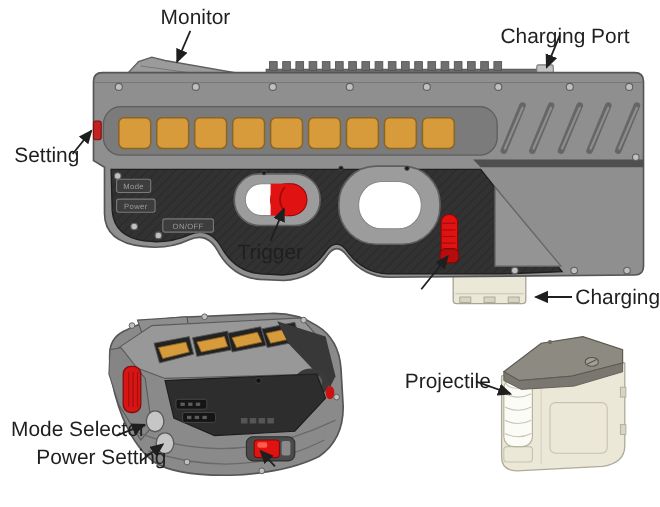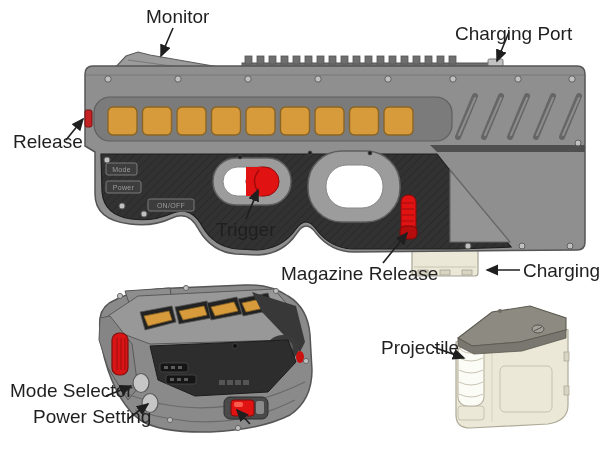--- a/index.html
+++ b/index.html
@@ -312,7 +312,7 @@
 
 <div class="lbl" style="left:146px;top:7px;">Monitor</div>
 <div class="lbl" style="left:455px;top:24px;">Charging Port</div>
-<div class="lbl" style="left:13px;top:132px;">Release</div>
+<div class="lbl" style="left:13px;top:132px;">Setting</div>
 <div class="lbl" style="left:216px;top:220px;">Trigger</div>
 <div class="lbl" style="left:281px;top:264px;">Magazine Release</div>
 <div class="lbl" style="left:523px;top:261px;">Charging</div>

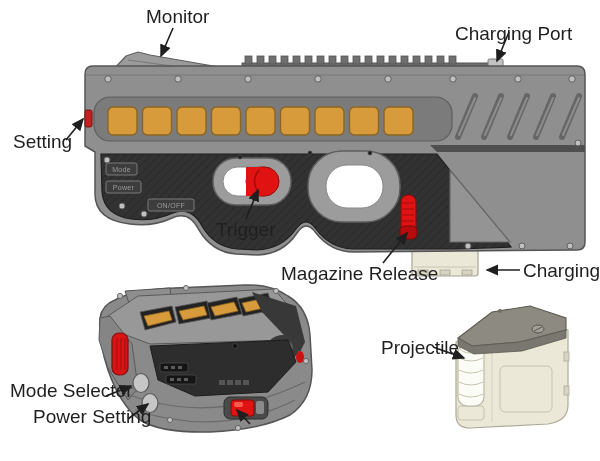--- a/index.html
+++ b/index.html
@@ -314,7 +314,6 @@
 <div class="lbl" style="left:455px;top:24px;">Charging Port</div>
 <div class="lbl" style="left:13px;top:132px;">Setting</div>
 <div class="lbl" style="left:216px;top:220px;">Trigger</div>
-<div class="lbl" style="left:281px;top:264px;">Magazine Release</div>
 <div class="lbl" style="left:523px;top:261px;">Charging</div>
 <div class="lbl" style="left:10px;top:381px;">Mode Selector</div>
 <div class="lbl" style="left:33px;top:407px;">Power Setting</div>

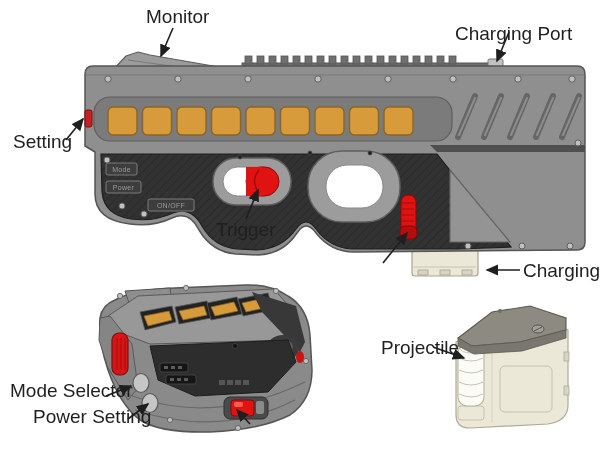--- a/index.html
+++ b/index.html
@@ -317,7 +317,7 @@
 <div class="lbl" style="left:523px;top:261px;">Charging</div>
 <div class="lbl" style="left:10px;top:381px;">Mode Selector</div>
 <div class="lbl" style="left:33px;top:407px;">Power Setting</div>
-<div class="lbl" style="left:368px;top:338px;margin-left:13px;">Projectile</div>
+<div class="lbl" style="left:368px;top:338px;">Projectile</div>
 
 </div>
 

